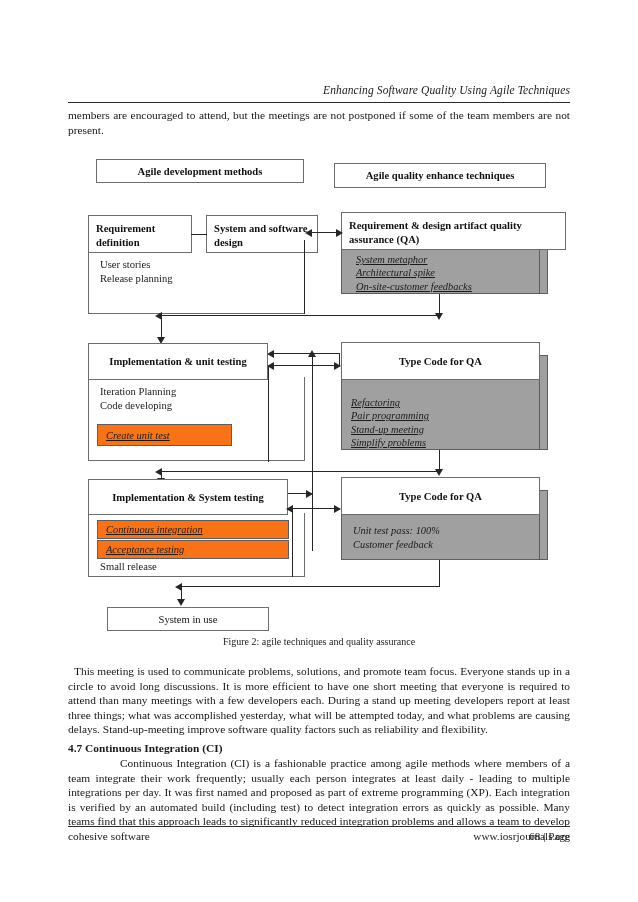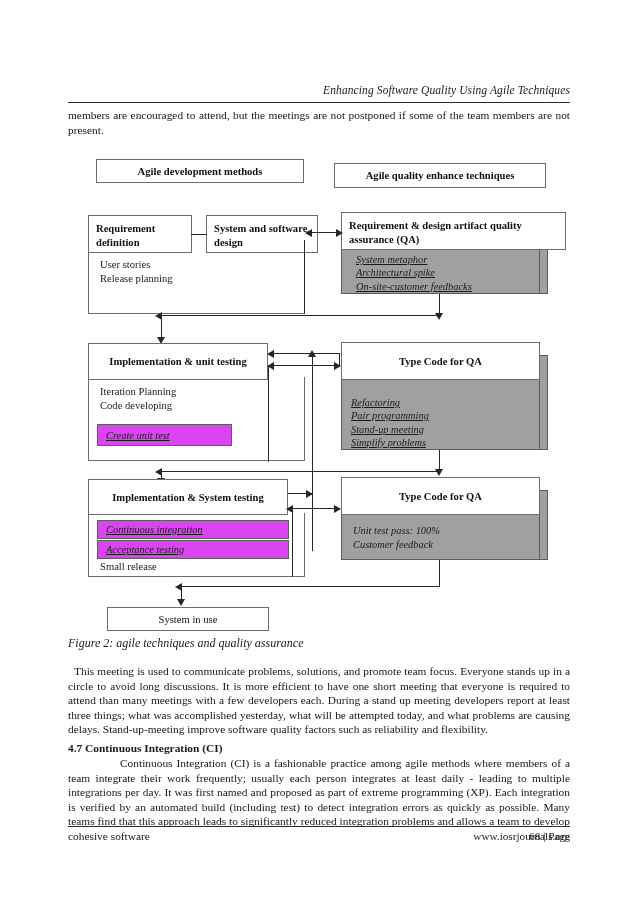--- a/index.html
+++ b/index.html
@@ -139,7 +139,7 @@
   }
   .gray-strip {
     position: absolute;
-    background: #d946ef;
+    background: #f97316;
     border: 1.2px solid #5d5d5d;
     box-sizing: border-box;
     display: flex;

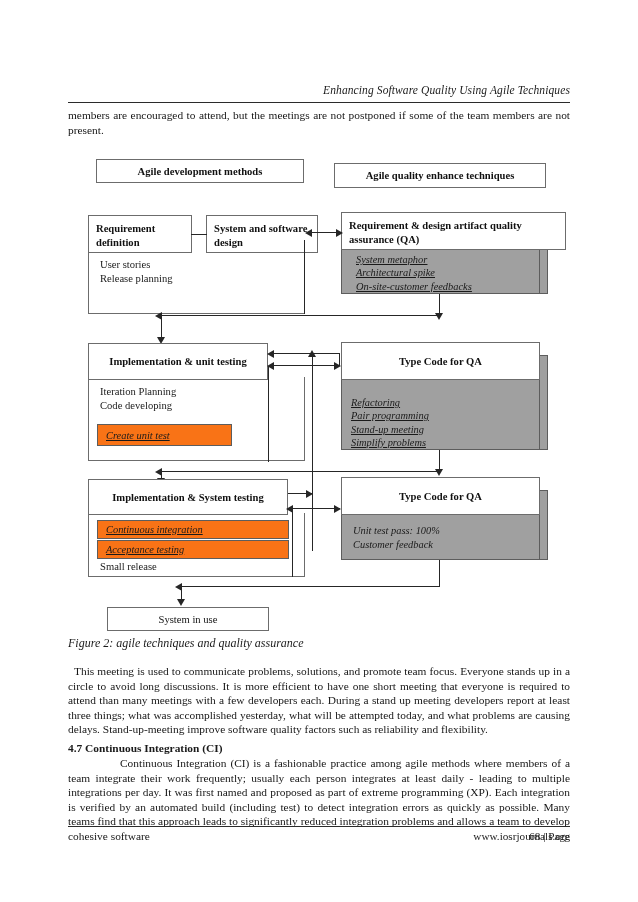--- a/index.html
+++ b/index.html
@@ -57,9 +57,8 @@
     left: 68px;
     top: 636px;
     width: 502px;
-    text-align: left;
-    font-size: 12px;
-    font-style: italic;
+    text-align: center;
+    font-size: 10px;
   }
 
   .para.mid { left: 68px; top: 664px; width: 502px; text-indent: 6px; }

